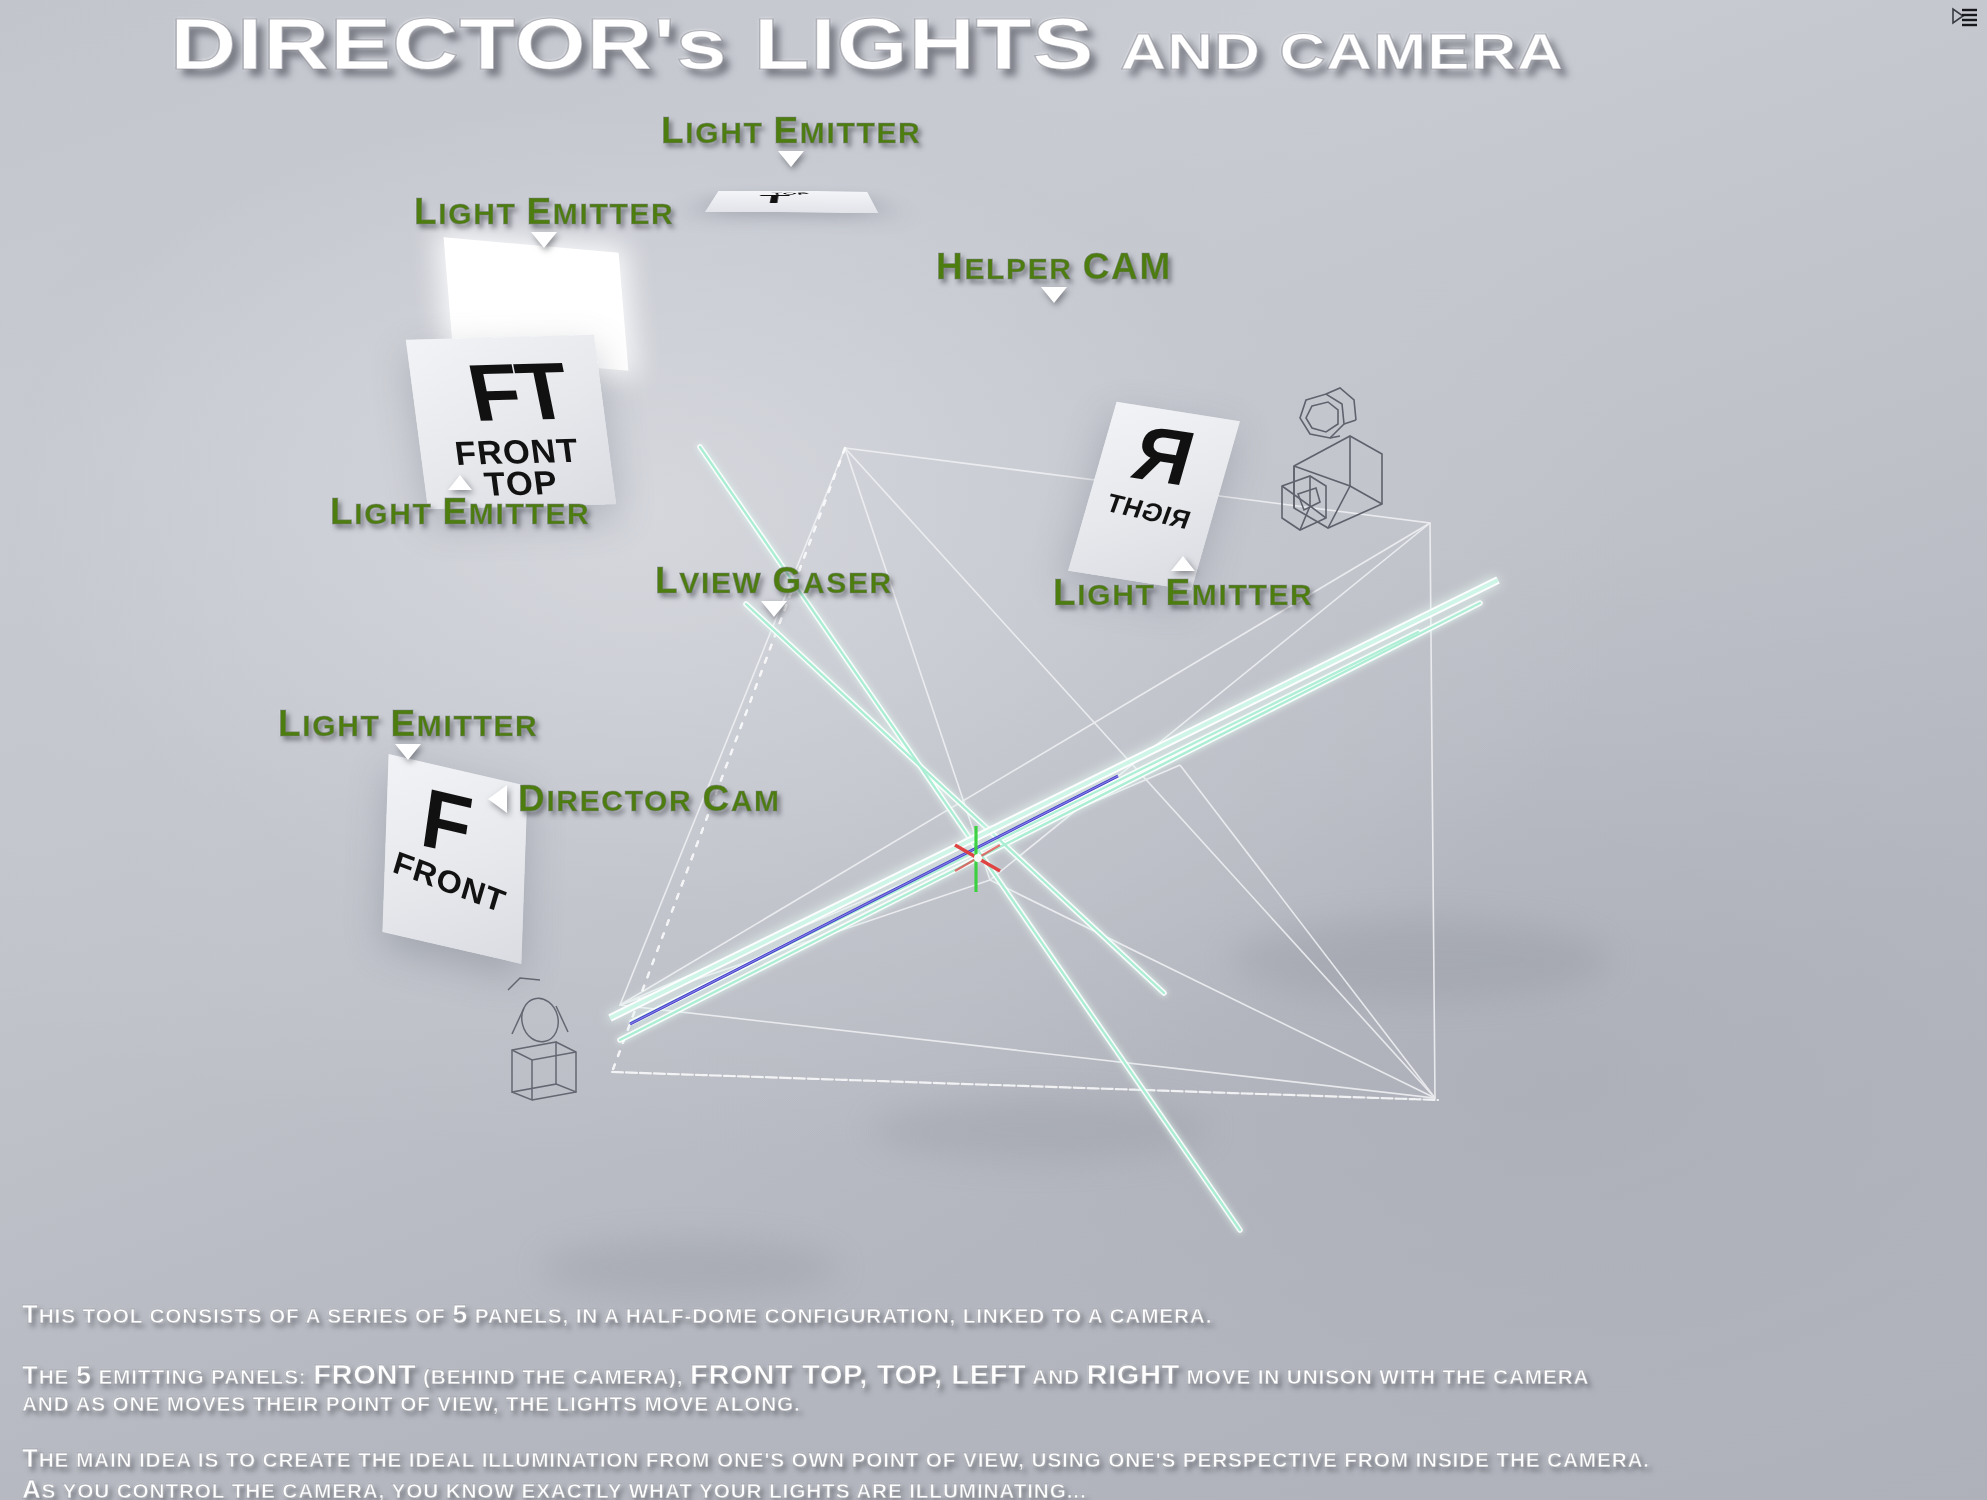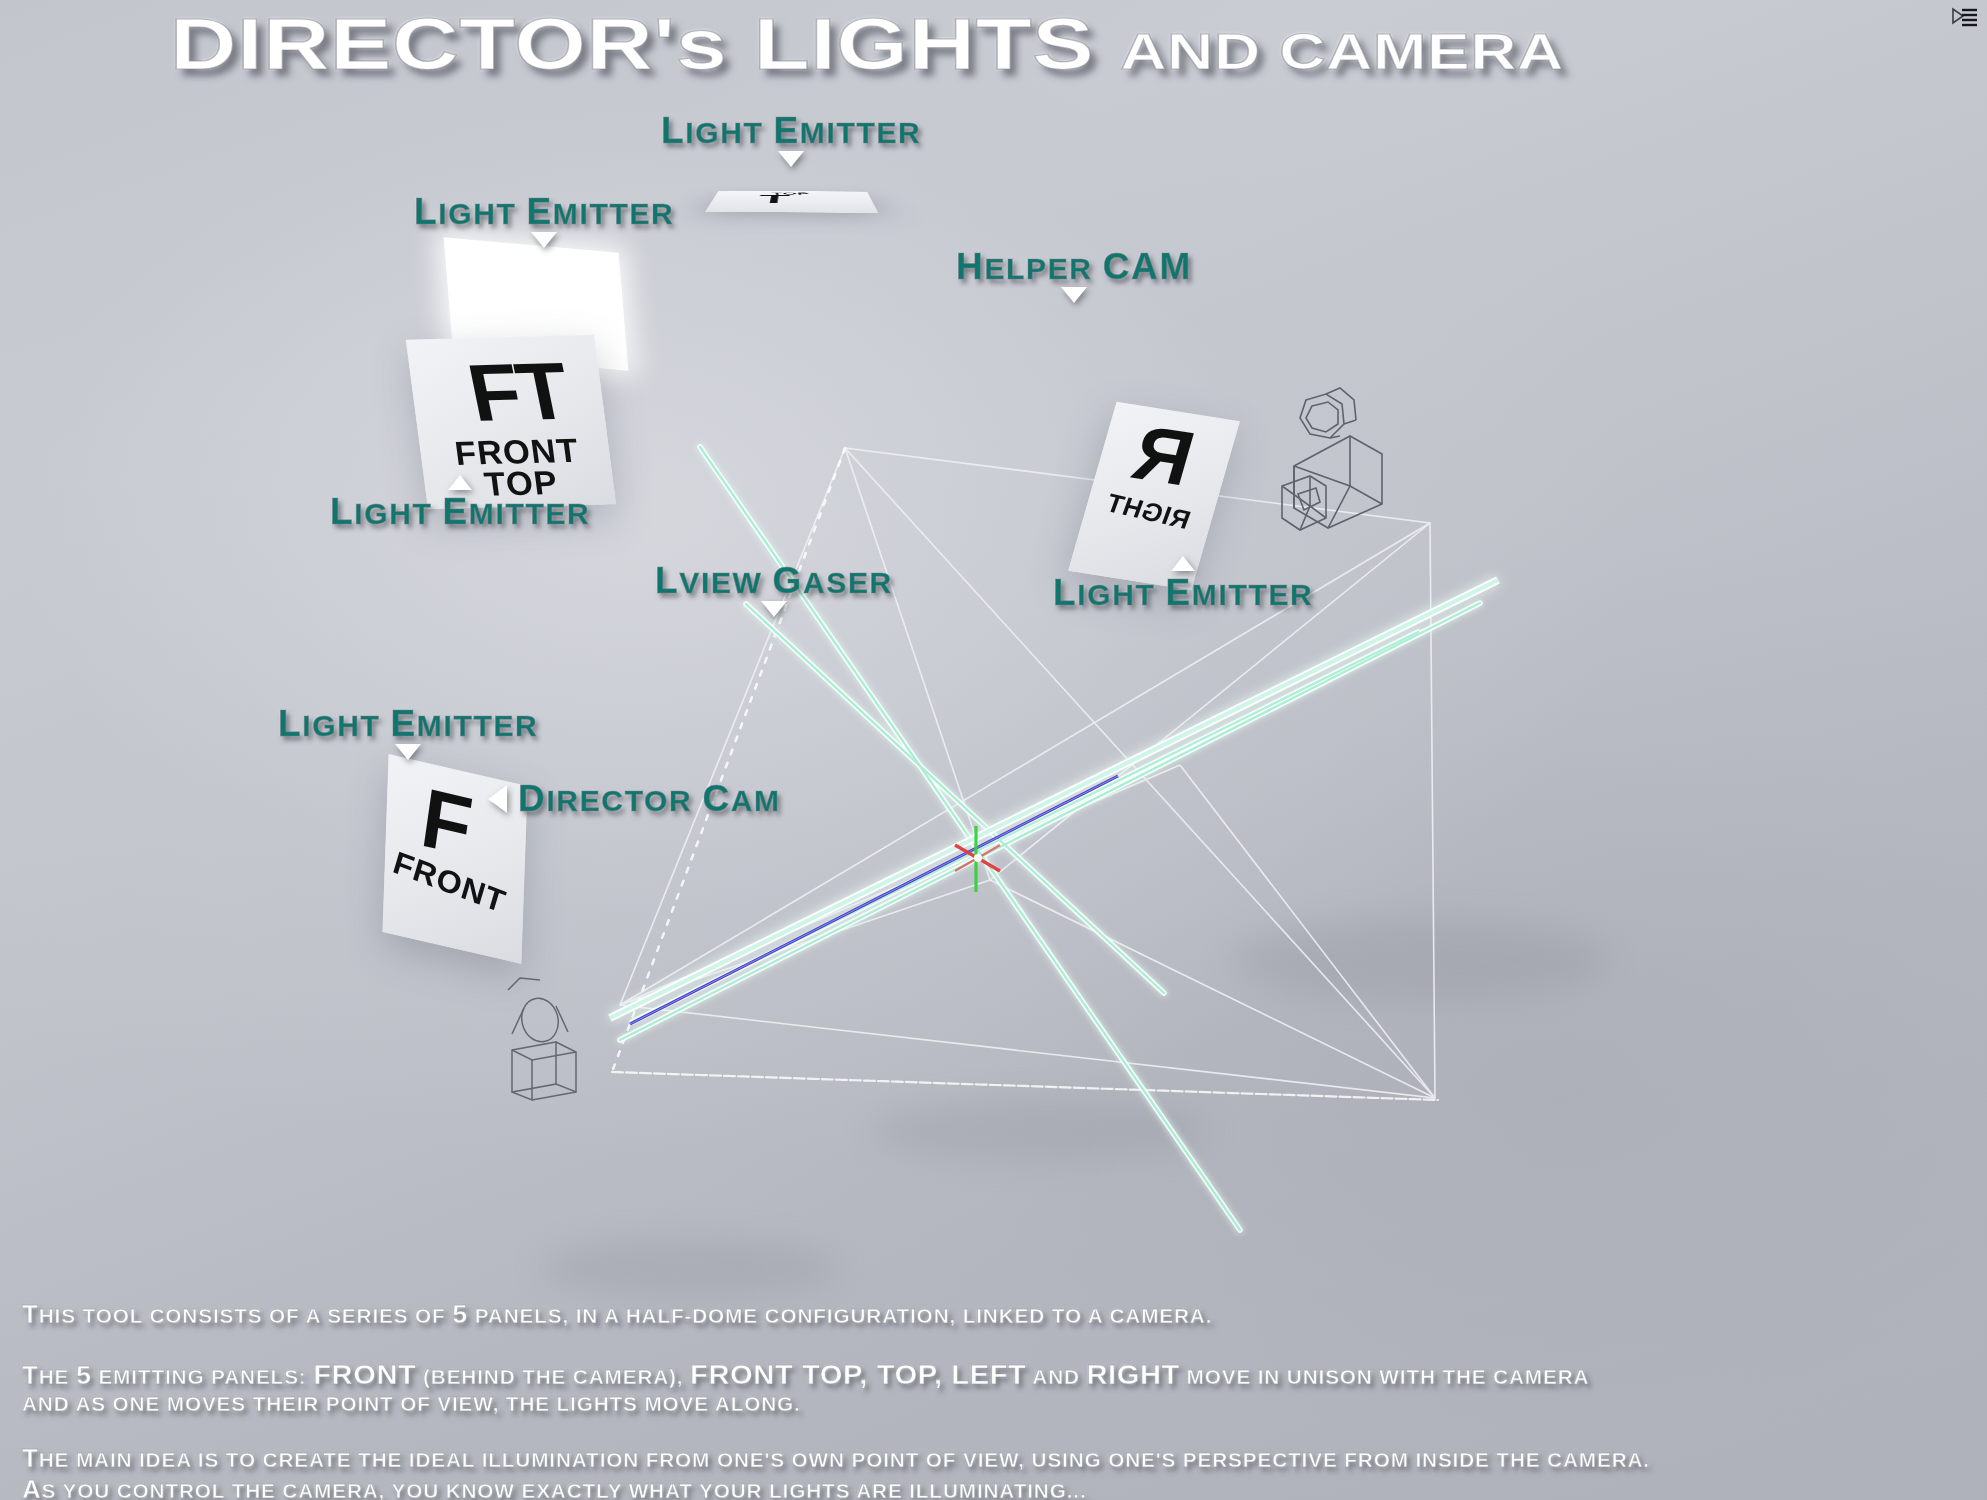--- a/index.html
+++ b/index.html
@@ -53,7 +53,7 @@
   #panel-front .sub{left:8px;top:98px;font-size:32px;transform:skewX(-6deg) rotate(8deg);}
 
   
-  .label{position:absolute;white-space:nowrap;color:#0f766e;font-weight:bold;
+  .label{position:absolute;white-space:nowrap;color:#4d7c0f;font-weight:bold;
          font-size:30px;letter-spacing:.055em;line-height:1;
          text-shadow:3px 4px 5px rgba(60,62,70,.62), 0 0 2px rgba(255,255,255,.9);
          -webkit-text-stroke:0.9px rgba(120,124,134,.55);}

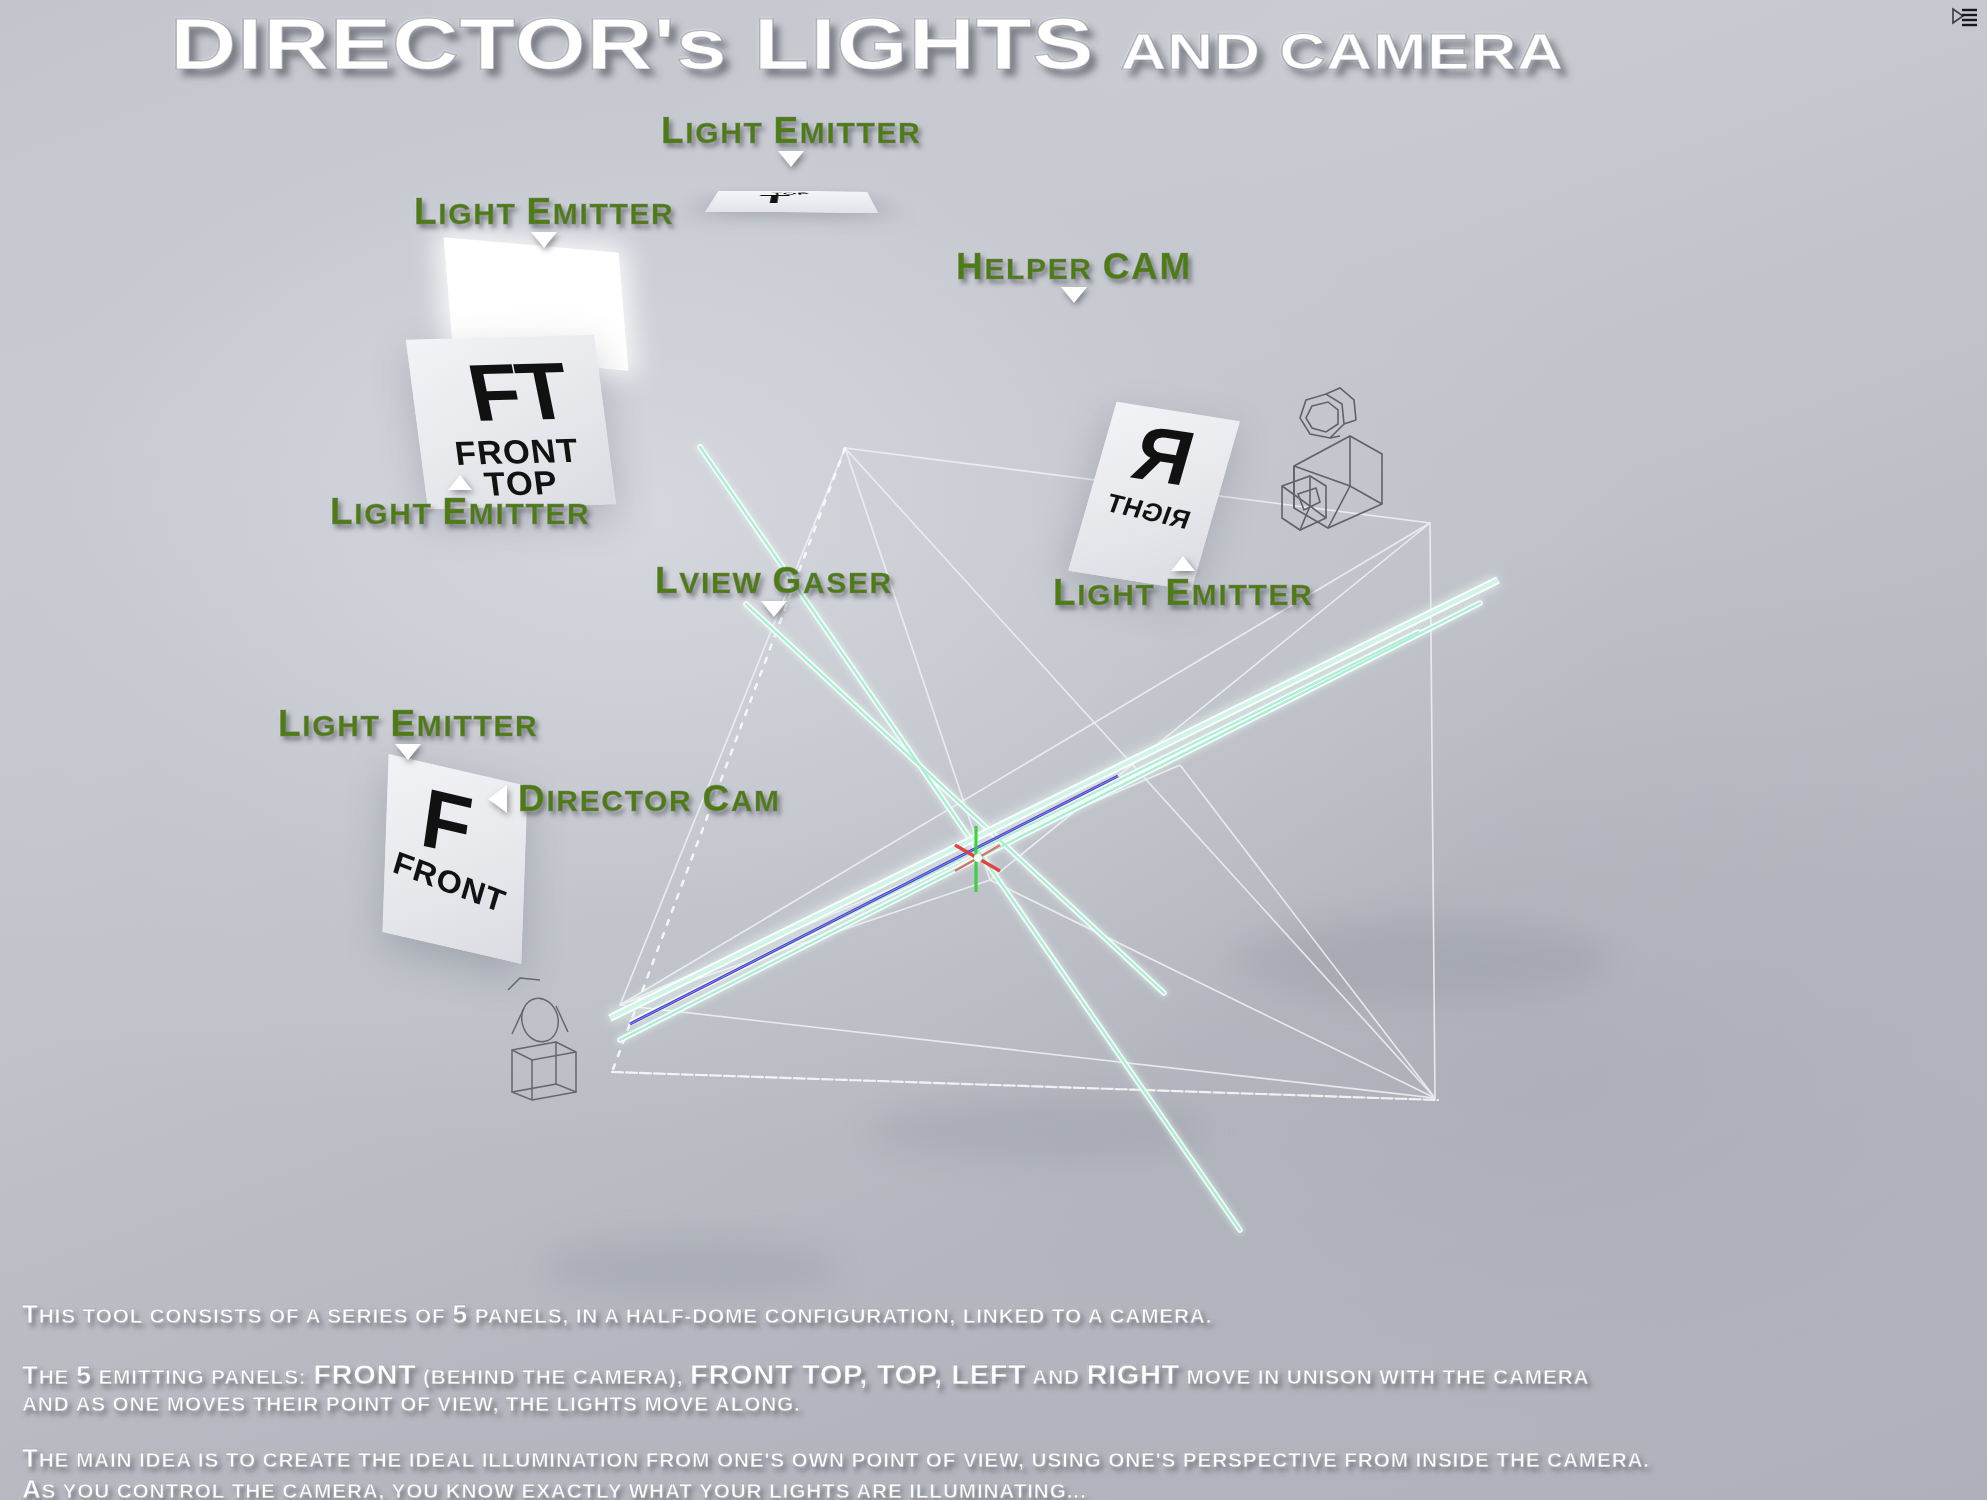--- a/index.html
+++ b/index.html
@@ -69,7 +69,7 @@
 
   #lbl-top     {left:661px; top:112px;}
   #lbl-ft      {left:414px; top:193px;}
-  #lbl-helper  {left:936px; top:248px;margin-left:20px;}
+  #lbl-helper  {left:936px; top:248px;}
   #lbl-ftlow   {left:330px; top:493px;}
   #lbl-laser   {left:655px; top:562px;}
   #lbl-right   {left:1053px;top:574px;}

